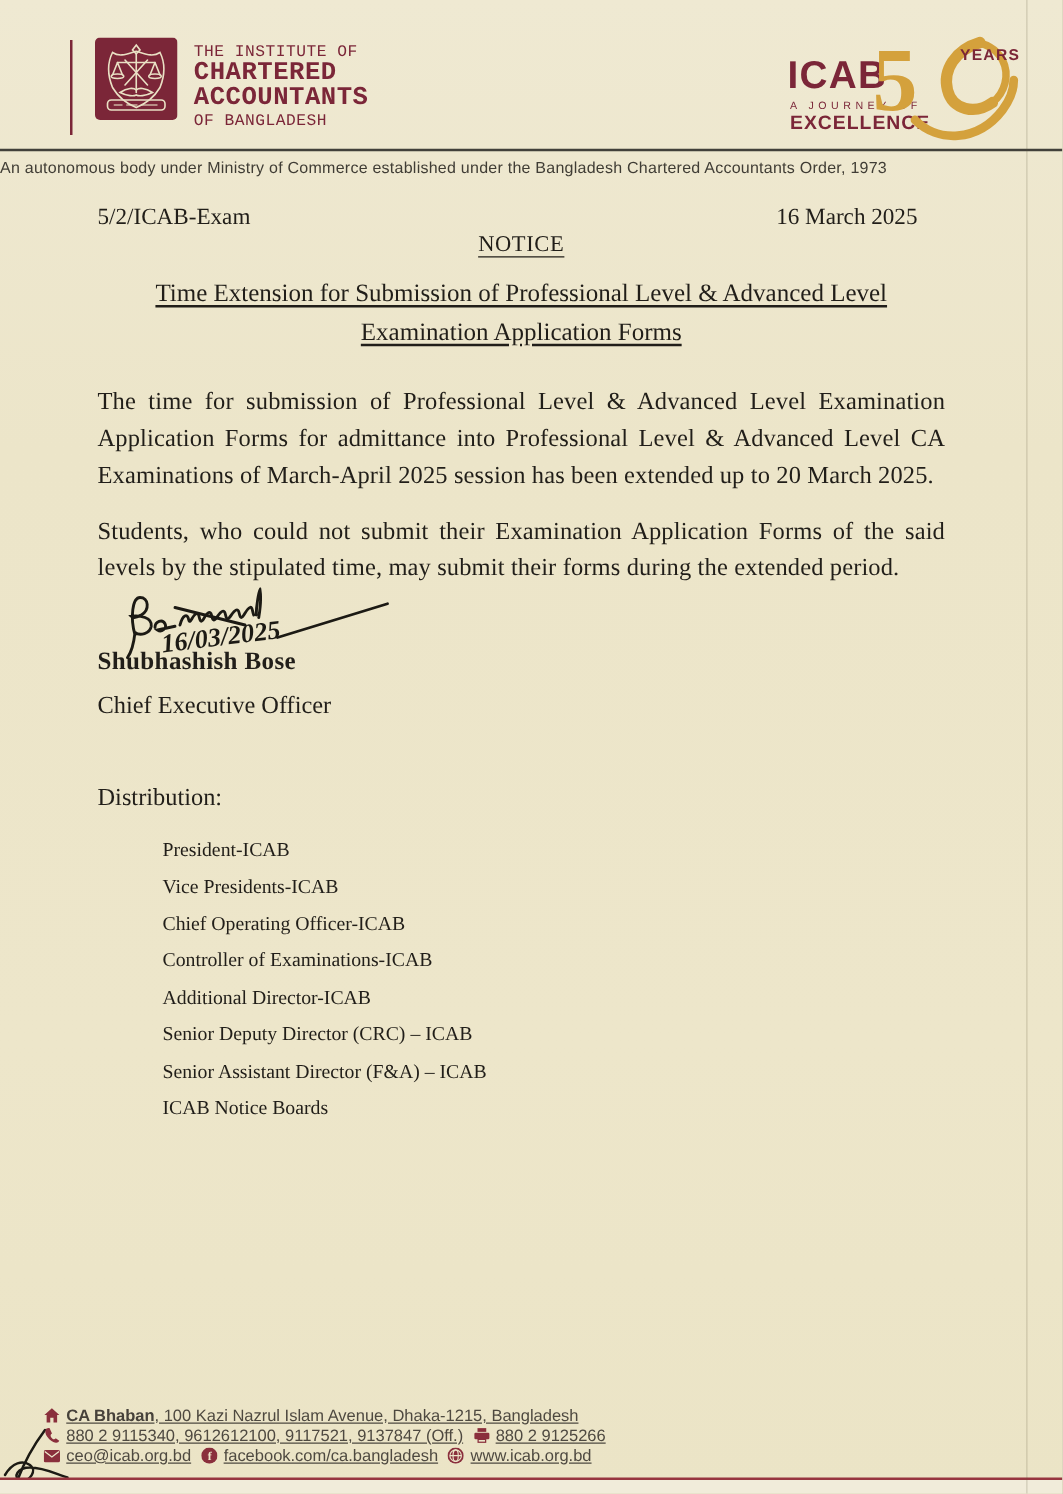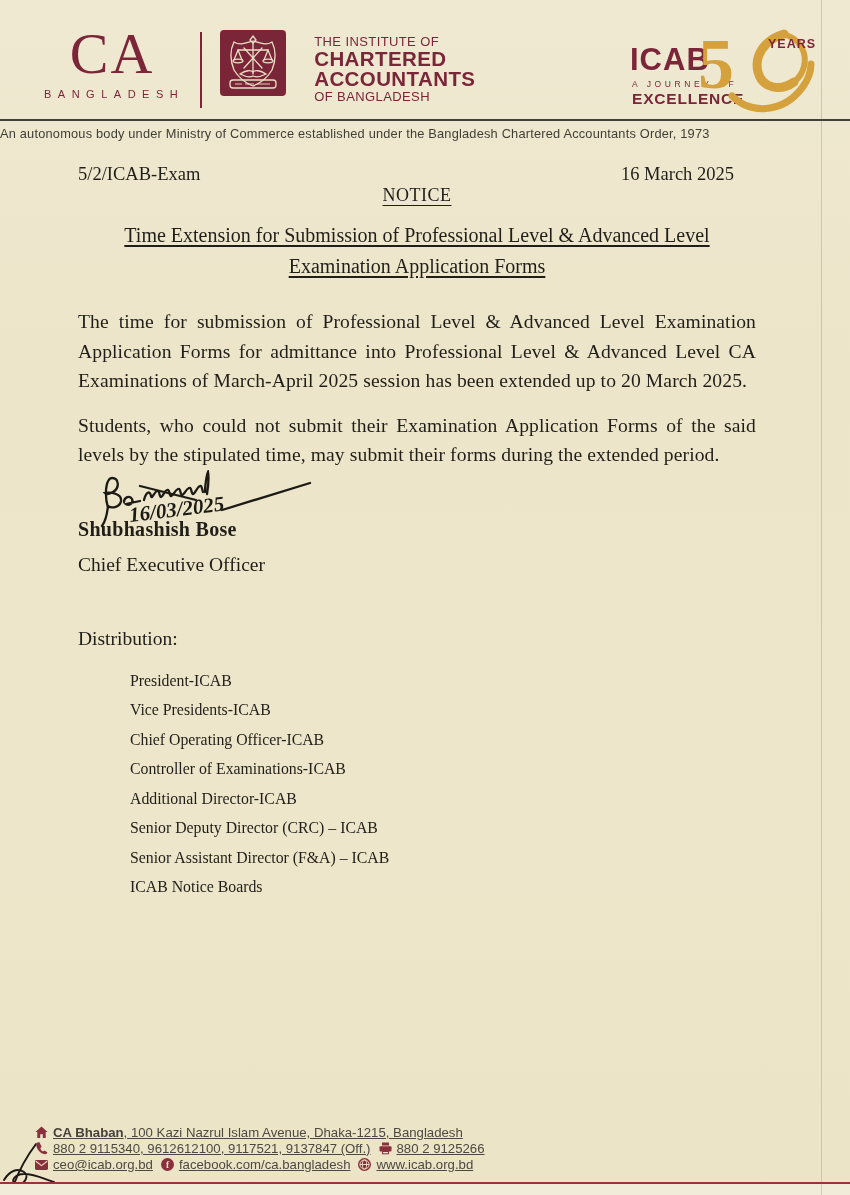--- a/index.html
+++ b/index.html
@@ -64,10 +64,6 @@
 <div class="page">
 
   <div class="logo-left">
-    <div class="ca-wordmark">
-      <div class="ca-letters">CA</div>
-      <div class="ca-country">BANGLADESH</div>
-    </div>
     <div class="logo-divider"></div>
     <div class="emblem">
       <svg width="66" height="66" viewBox="0 0 66 66">

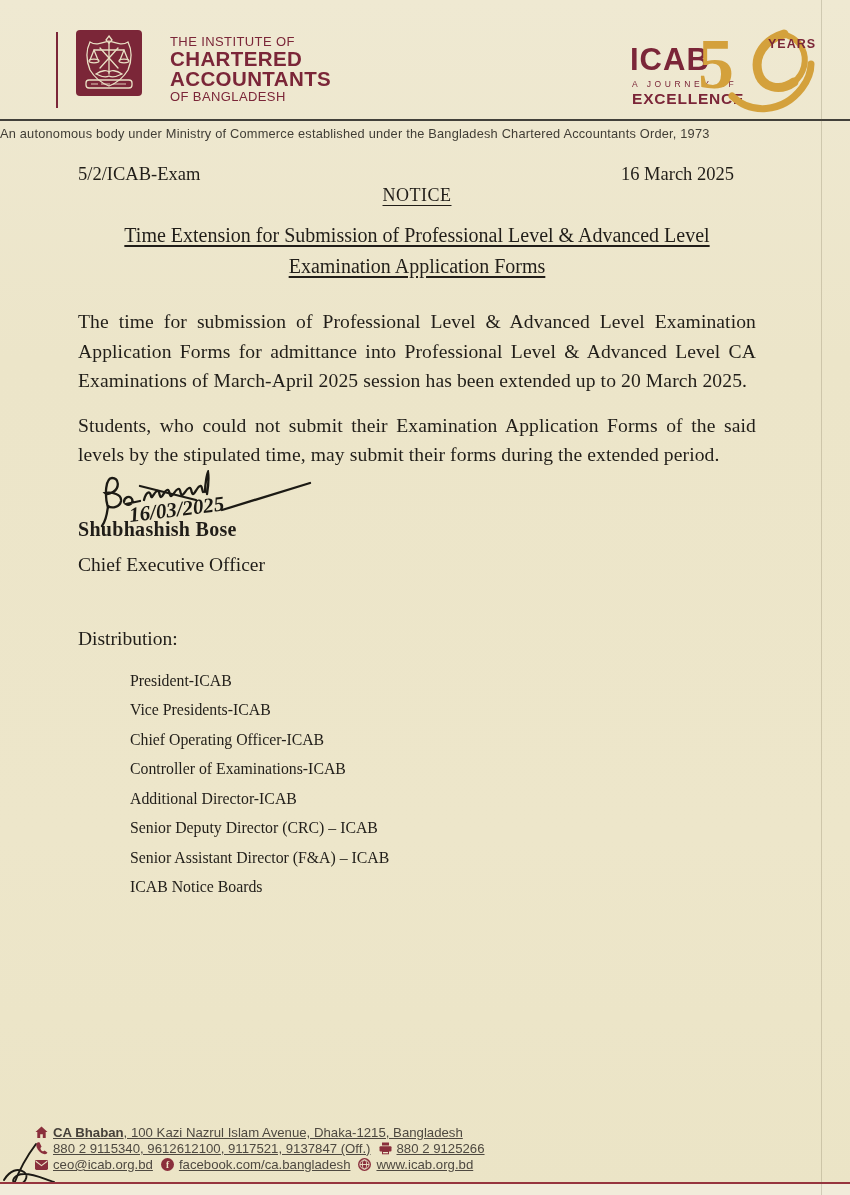--- a/index.html
+++ b/index.html
@@ -17,7 +17,7 @@
   .ca-country{font-family:"Liberation Sans",sans-serif;font-size:11px;letter-spacing:6.5px;margin-top:8px;padding-left:4px;}
   .logo-divider{width:2px;height:76px;background:#7b2638;margin:4px 18px 0 16px;}
   .emblem{margin-top:2px;margin-right:13px;}
-  .institute{font-family:Liberation Sans, sans-serif;color:#7b2638;margin-top:6px;margin-left:15px;}
+  .institute{font-family:Liberation Mono, monospace;color:#7b2638;margin-top:6px;}
   .inst-small{font-size:13px;letter-spacing:.4px;line-height:15px;font-weight:bold;}
   .inst-small.light{font-weight:normal;}
   .inst-big{font-size:20.5px;font-weight:bold;letter-spacing:.4px;line-height:20px;}

